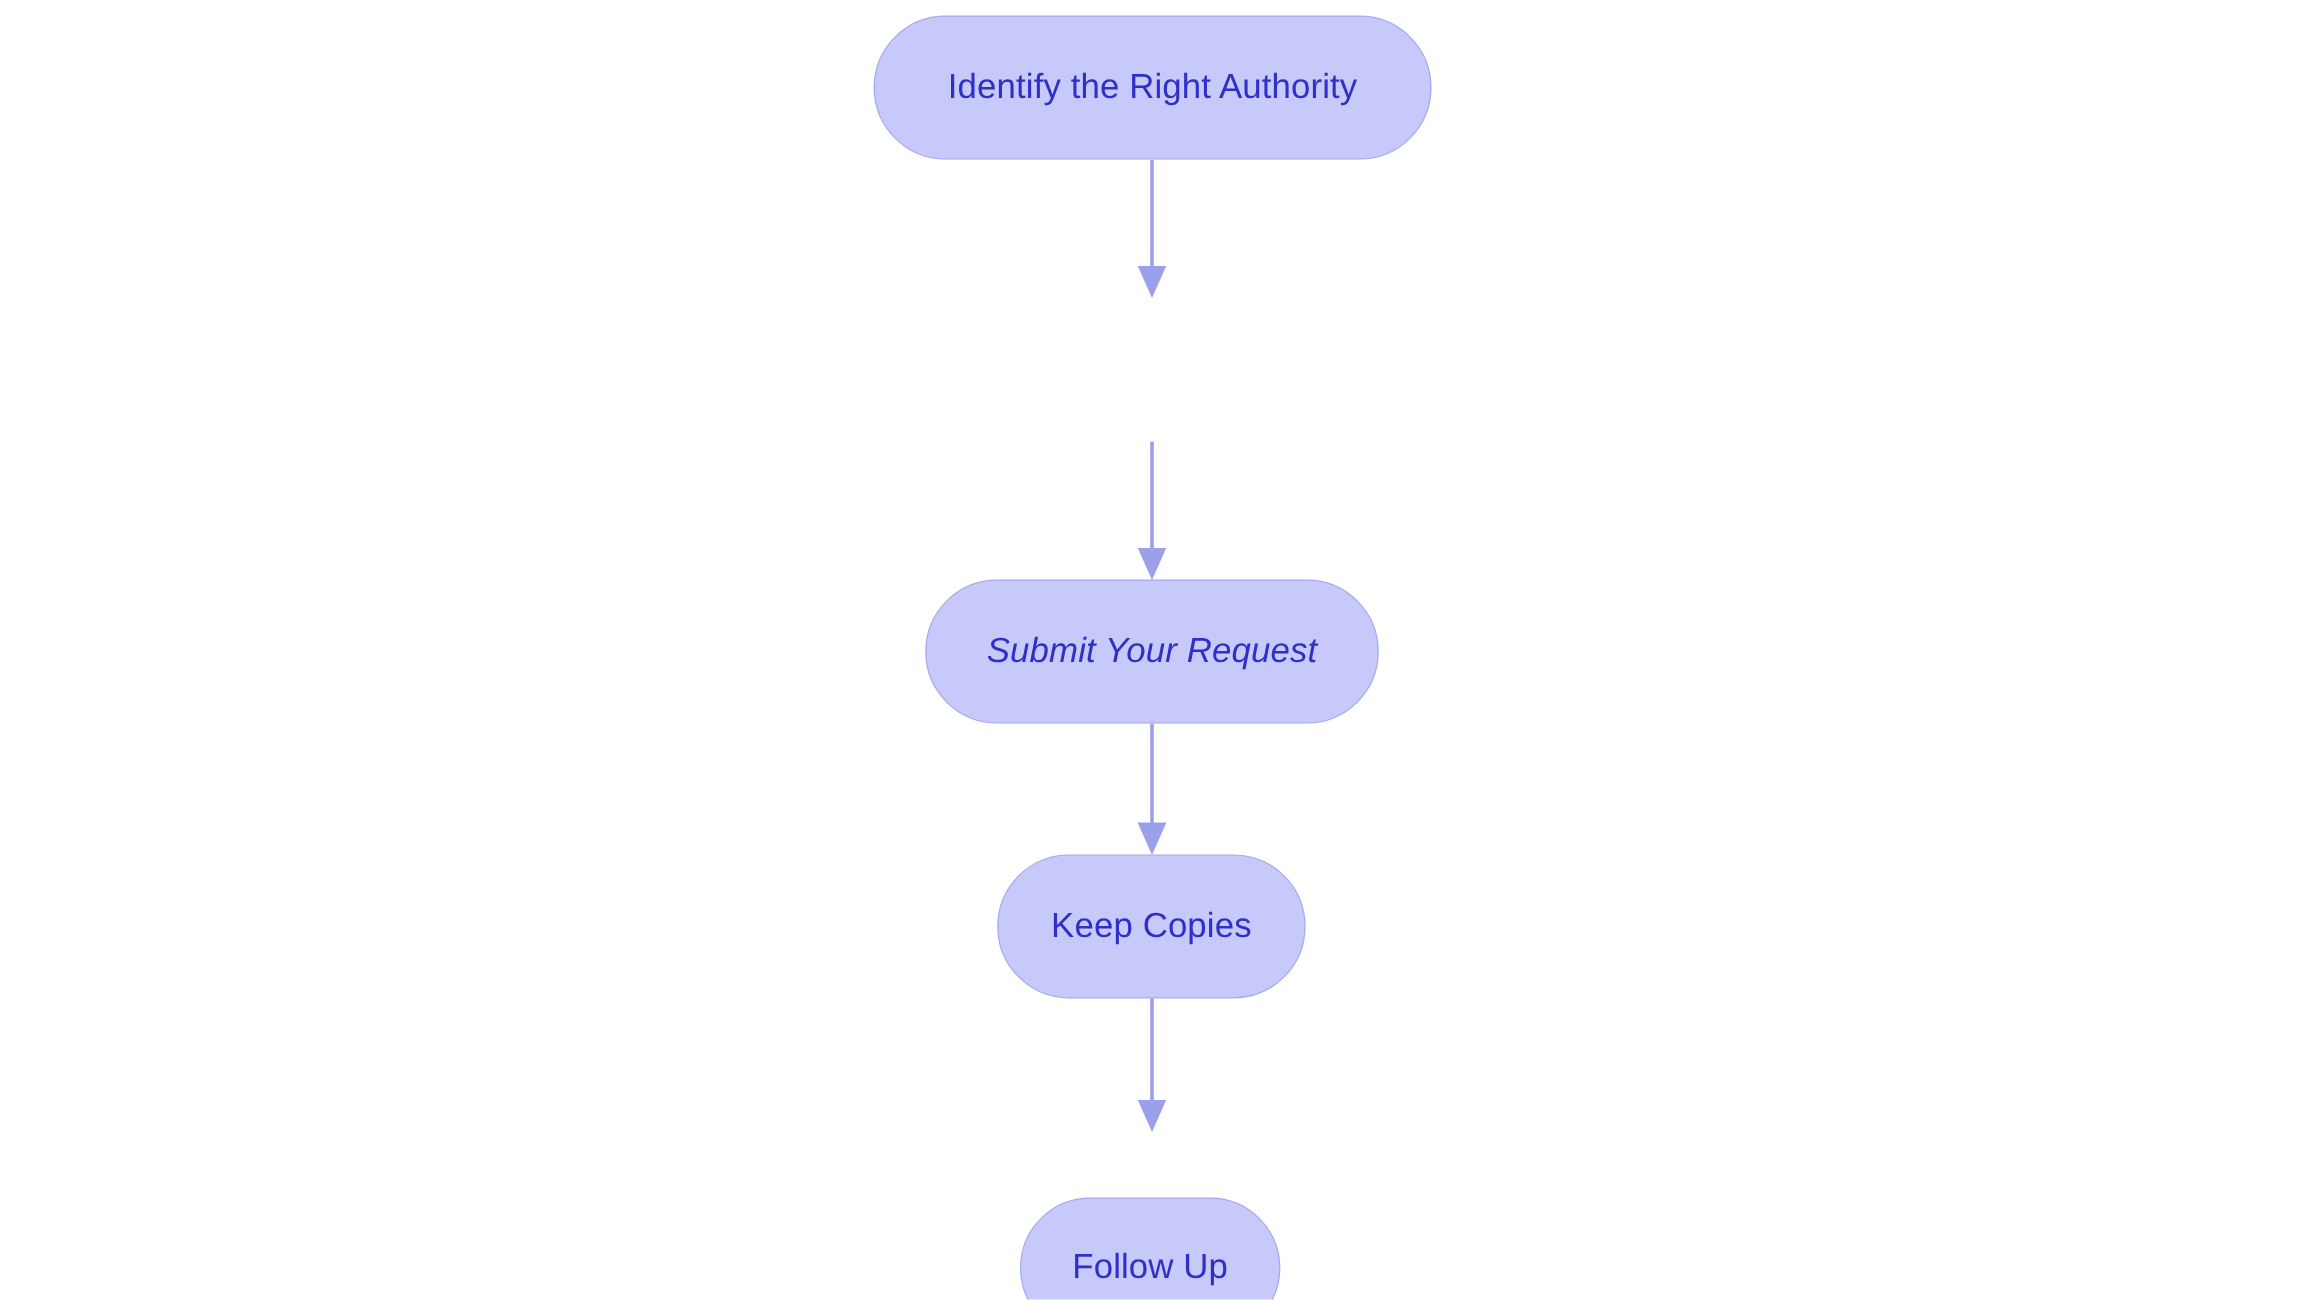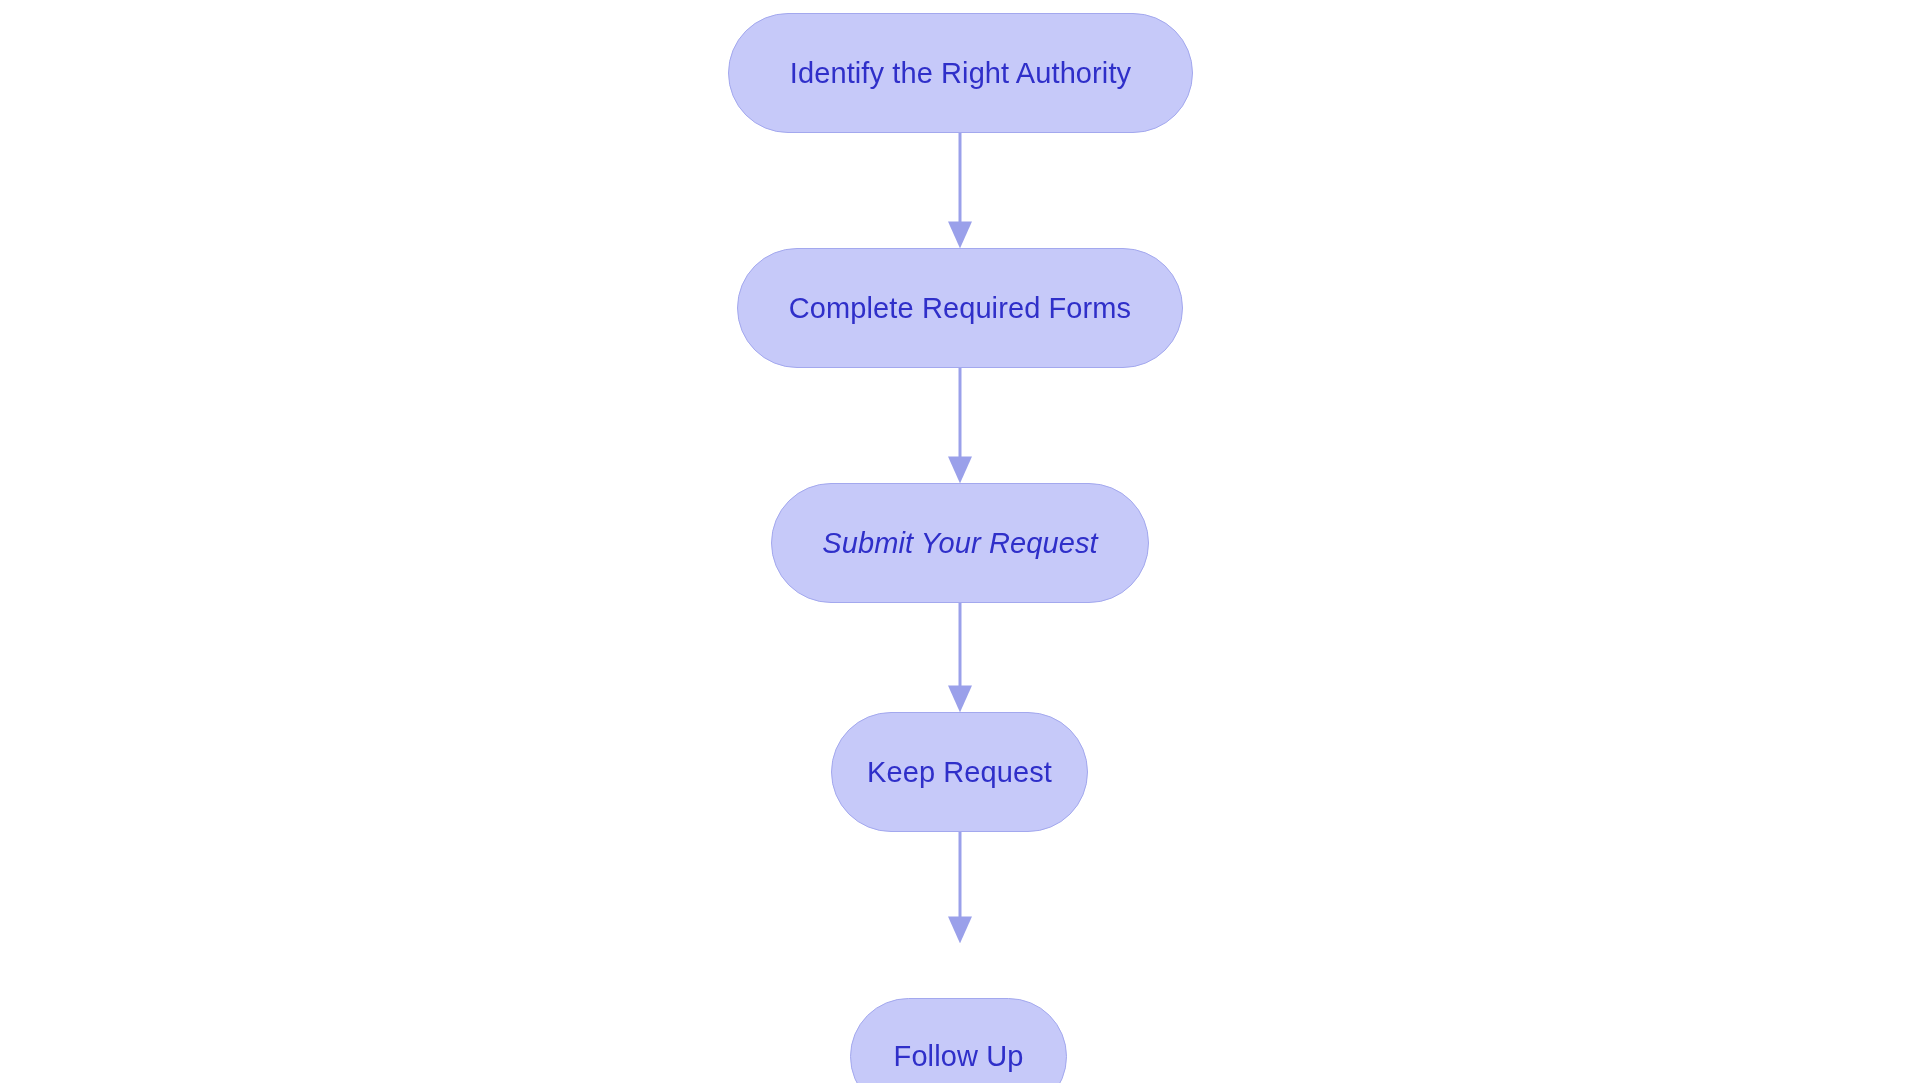--- a/index.html
+++ b/index.html
@@ -86,9 +86,6 @@
     <span class="node-label">Identify the Right Authority</span>
   </div>
 
-  <div class="flow-node" id="node-1">
-    <span class="node-label">Complete Required Forms</span>
-  </div>
 
   <div class="flow-node" id="node-2">
     <span class="node-label">Submit Your Request</span>

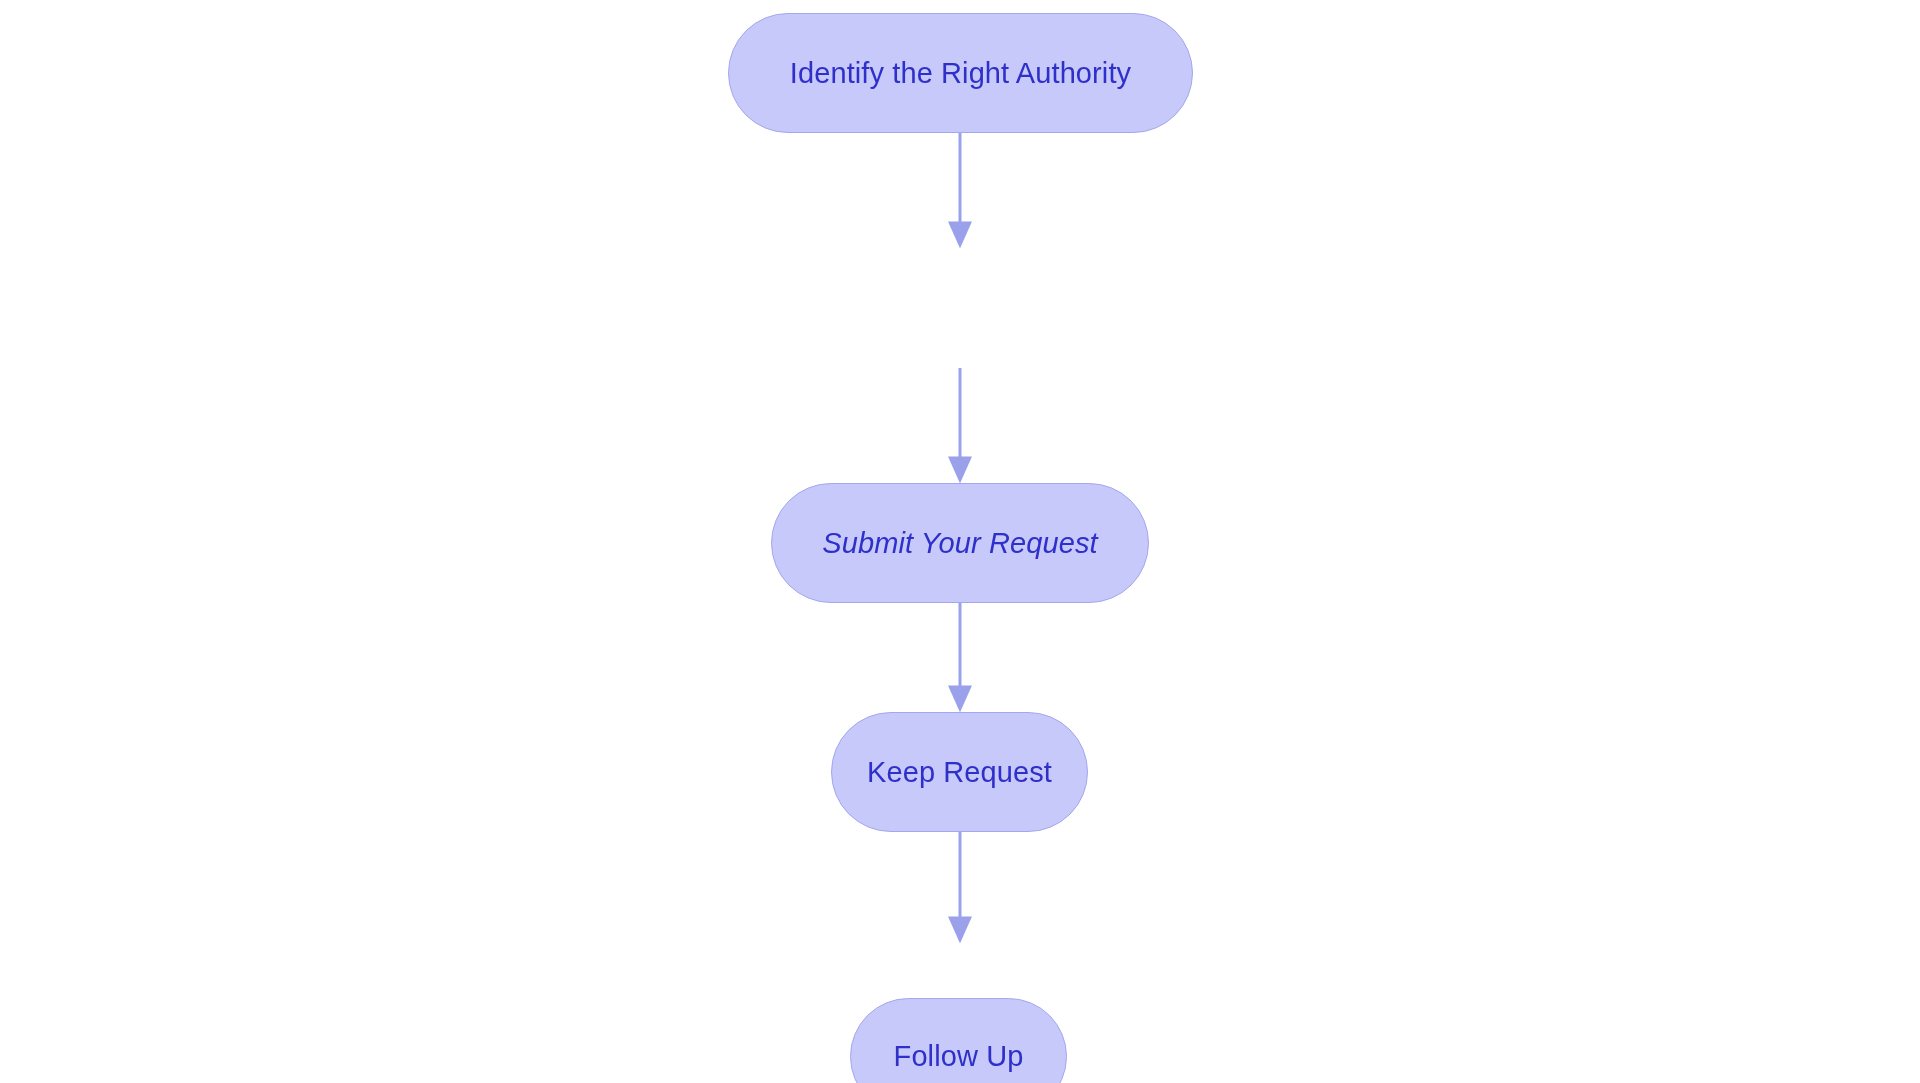--- a/index.html
+++ b/index.html
@@ -92,7 +92,7 @@
   </div>
 
   <div class="flow-node" id="node-3">
-    <span class="node-label">Keep Request</span>
+    <span class="node-label">Keep Copies</span>
   </div>
 
   <div class="flow-node" id="node-4">

